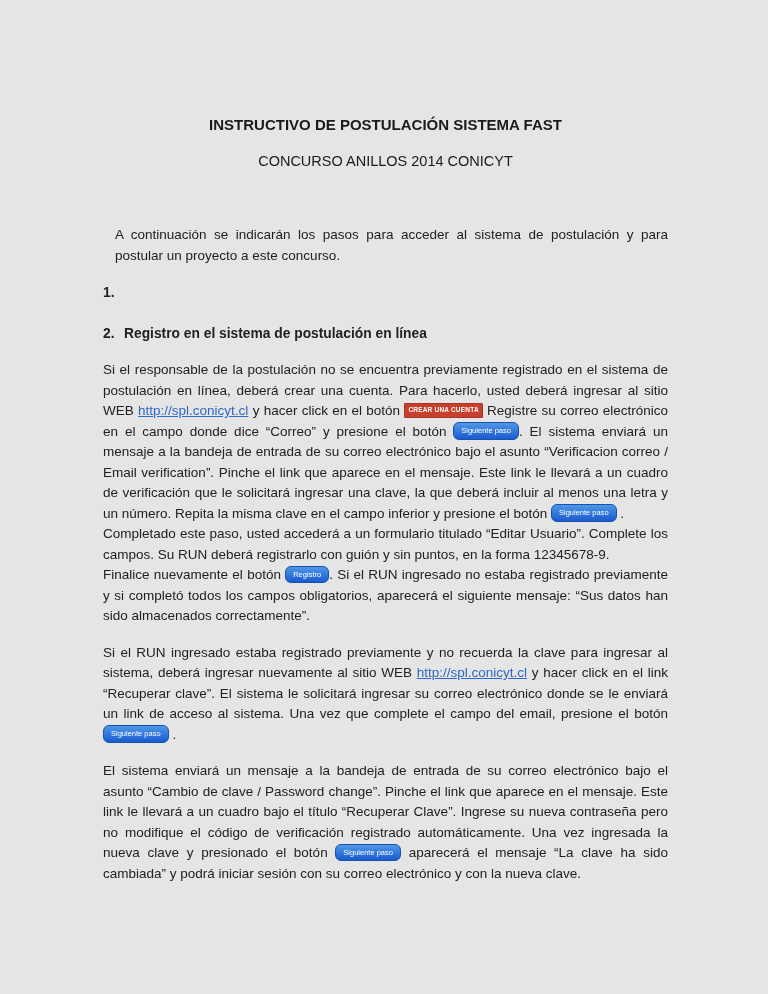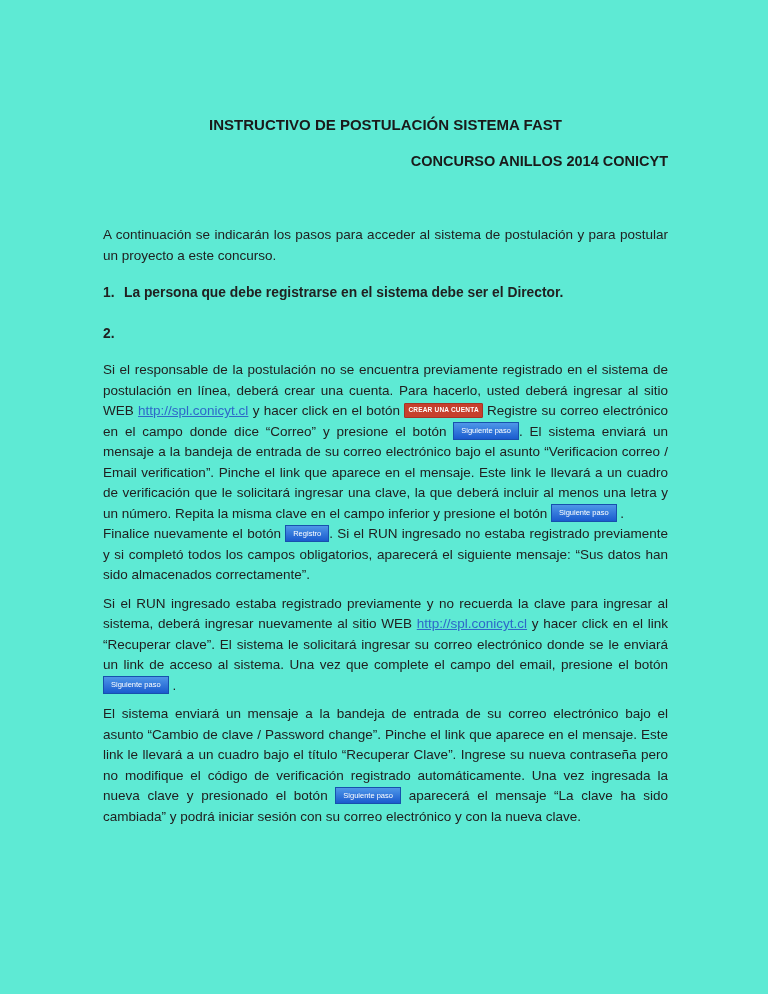--- a/index.html
+++ b/index.html
@@ -19,7 +19,7 @@
     width: 768px;
     height: 994px;
     padding: 116px 100px 0 103px;
-    background: #5eead4;
+    background: #e5e5e5;
   }
   .doc-title {
     margin: 0;

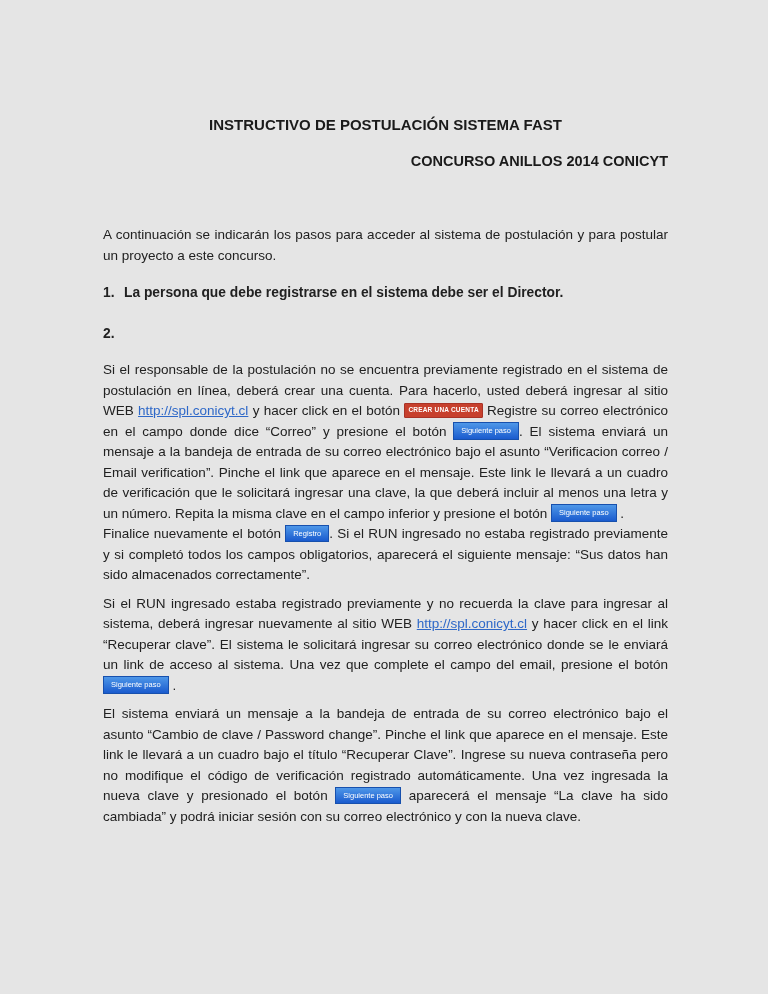--- a/index.html
+++ b/index.html
@@ -31,8 +31,8 @@
   .doc-subtitle {
     margin: 20px 0 0 0;
     font-size: 14.5px;
-    font-weight: bold;
-    text-align: right;
+    font-weight: normal;
+    text-align: center;
     color: #1a1a1a;
   }
   .body-text {

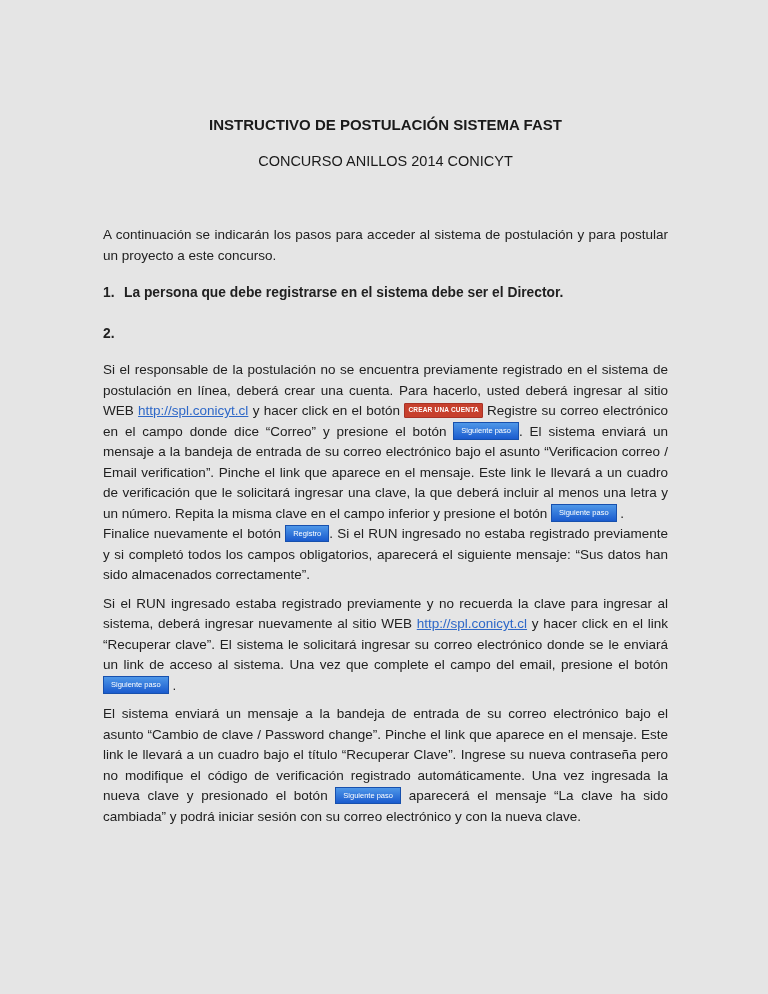--- a/index.html
+++ b/index.html
@@ -41,7 +41,7 @@
     text-align: justify;
   }
   .intro {
-    margin: 56px 0 0 0;
+    margin: 56px 0 0 12px;
   }
   .numbered-item {
     display: flex;

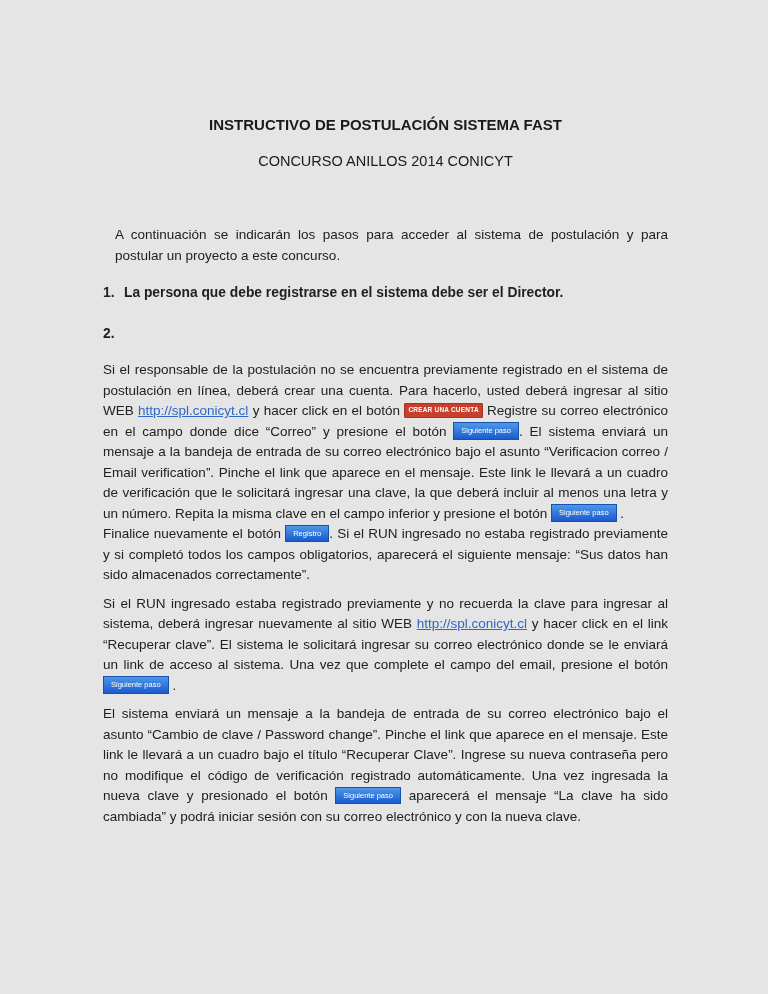--- a/index.html
+++ b/index.html
@@ -106,7 +106,6 @@
 
   <div class="numbered-item">
     <span class="num">1.</span>
-    <span>La persona que debe registrarse en el sistema debe ser el Director.</span>
   </div>
 
   <div class="numbered-item">

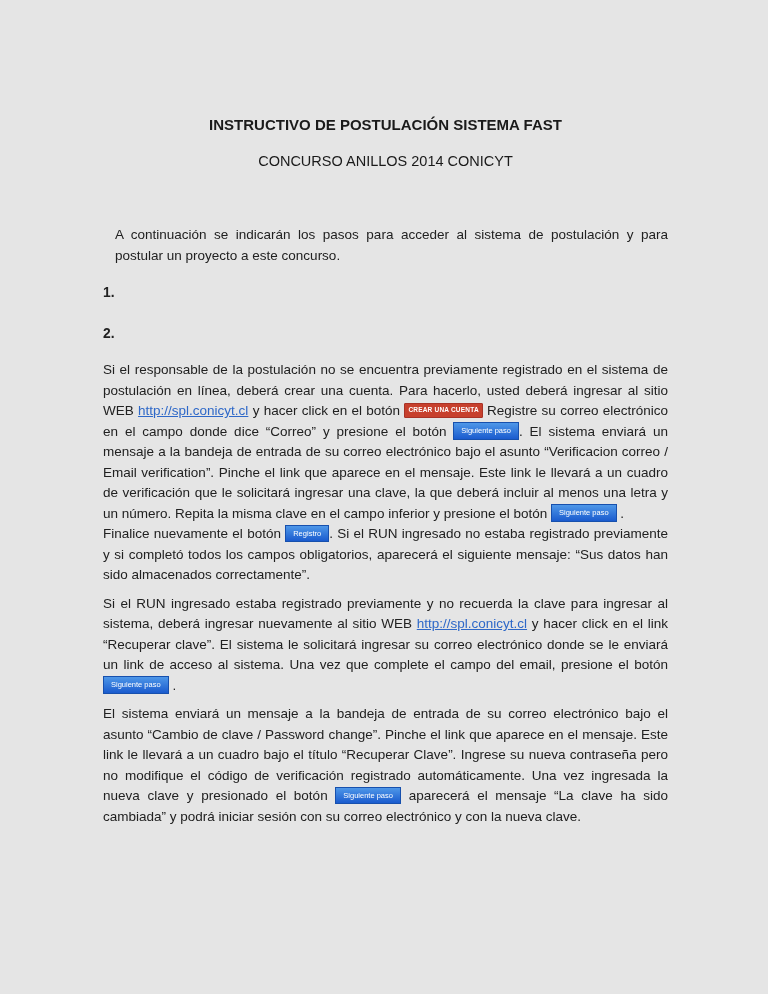--- a/index.html
+++ b/index.html
@@ -110,6 +110,7 @@
 
   <div class="numbered-item">
     <span class="num">2.</span>
+    <span>Registro en el sistema de postulación en línea</span>
   </div>
 
   <div class="section">

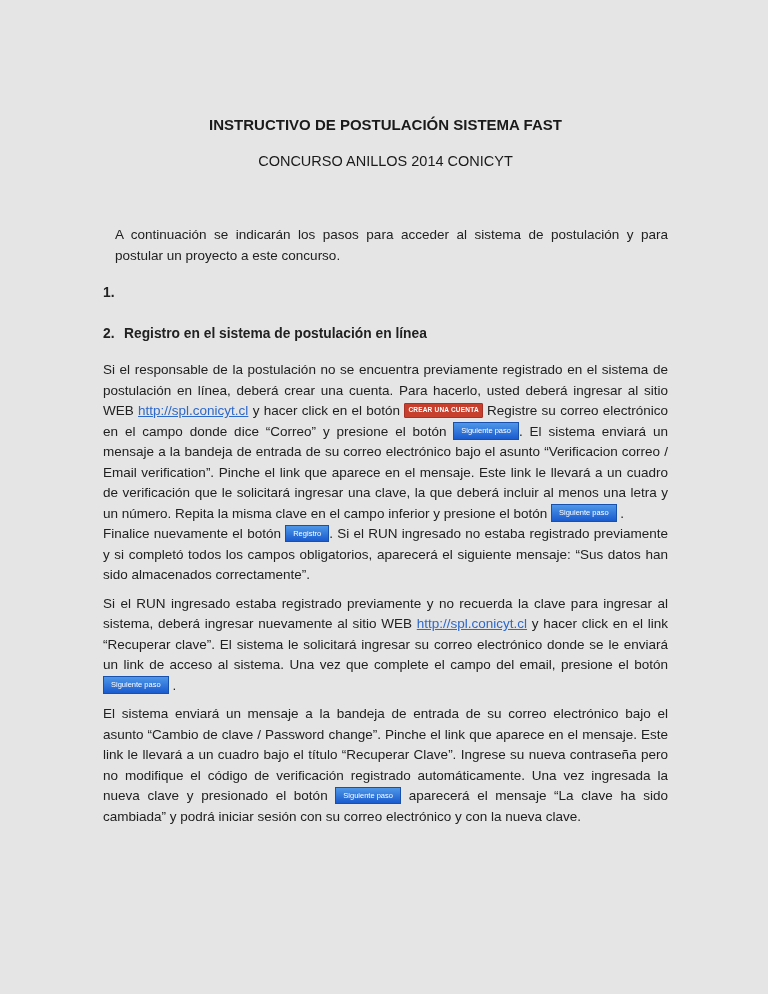--- a/index.html
+++ b/index.html
@@ -89,7 +89,7 @@
   .btn-blue {
     background: linear-gradient(var(--button-blue-top, #4E97E8), var(--button-blue-bottom, #1A5BCE));
     border: 1px solid #1750ad;
-    border-radius: 0;
+    border-radius: 6px;
     font-size: 7.5px;
     padding: 4px 7px;
   }

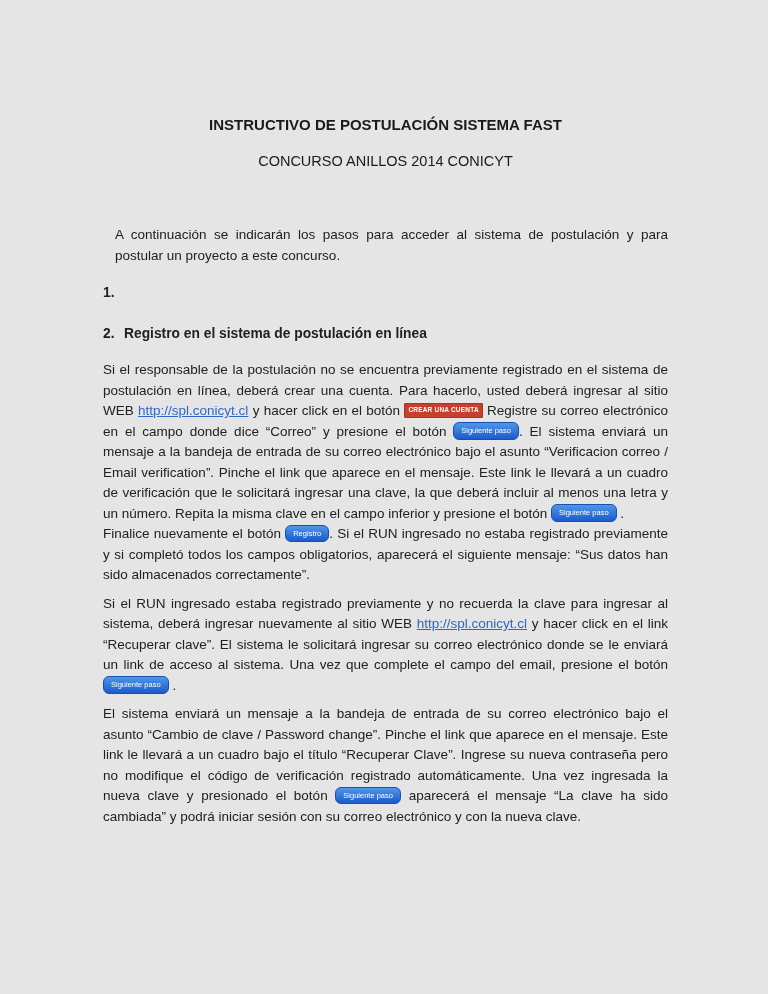--- a/index.html
+++ b/index.html
@@ -115,6 +115,7 @@
 
   <div class="section">
     <p class="body-text"><span>Si el responsable de la postulación no se encuentra previamente registrado en el sistema de postulación en línea, deberá crear una cuenta. Para hacerlo, usted deberá ingresar al sitio WEB </span><a href="#" class="doclink">http://spl.conicyt.cl</a><span> y hacer click en el botón </span><span class="btn btn-red">CREAR UNA CUENTA</span><span> Registre su correo electrónico en el campo donde dice “Correo” y presione el botón </span><span class="btn btn-blue">Siguiente paso</span><span>. El sistema enviará un mensaje a la bandeja de entrada de su correo electrónico bajo el asunto “Verificacion correo / Email verification”. Pinche el link que aparece en el mensaje. Este link le llevará a un cuadro de verificación que le solicitará ingresar una clave, la que deberá incluir al menos una letra y un número. Repita la misma clave en el campo inferior y presione el botón </span><span class="btn btn-blue">Siguiente paso</span><span> .</span></p>
+    <p class="body-text"><span>Completado este paso, usted accederá a un formulario titulado “Editar Usuario”. Complete los campos. Su RUN deberá registrarlo con guión y sin puntos, en la forma 12345678-9.</span></p>
     <p class="body-text"><span>Finalice nuevamente el botón </span><span class="btn btn-blue">Registro</span><span>. Si el RUN ingresado no estaba registrado previamente y si completó todos los campos obligatorios, aparecerá el siguiente mensaje: “Sus datos han sido almacenados correctamente”.</span></p>
   </div>
 

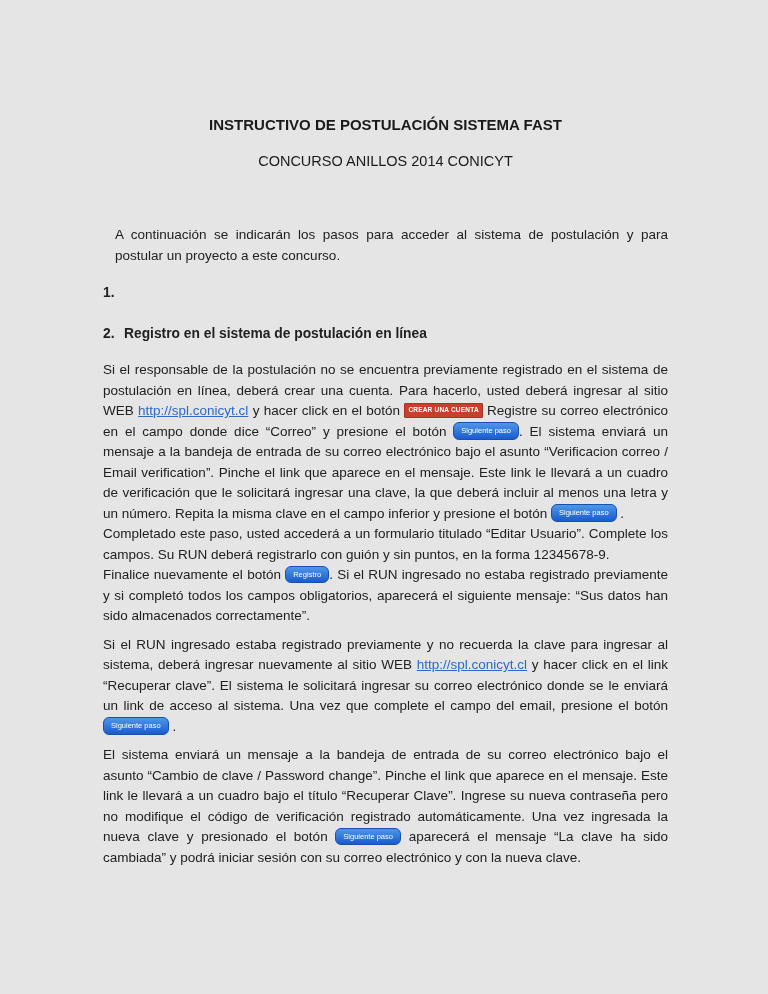--- a/index.html
+++ b/index.html
@@ -60,7 +60,7 @@
     margin-top: 16px;
   }
   .section + .section {
-    margin-top: 8px;
+    margin-top: 16px;
   }
   .section p {
     margin: 0;

